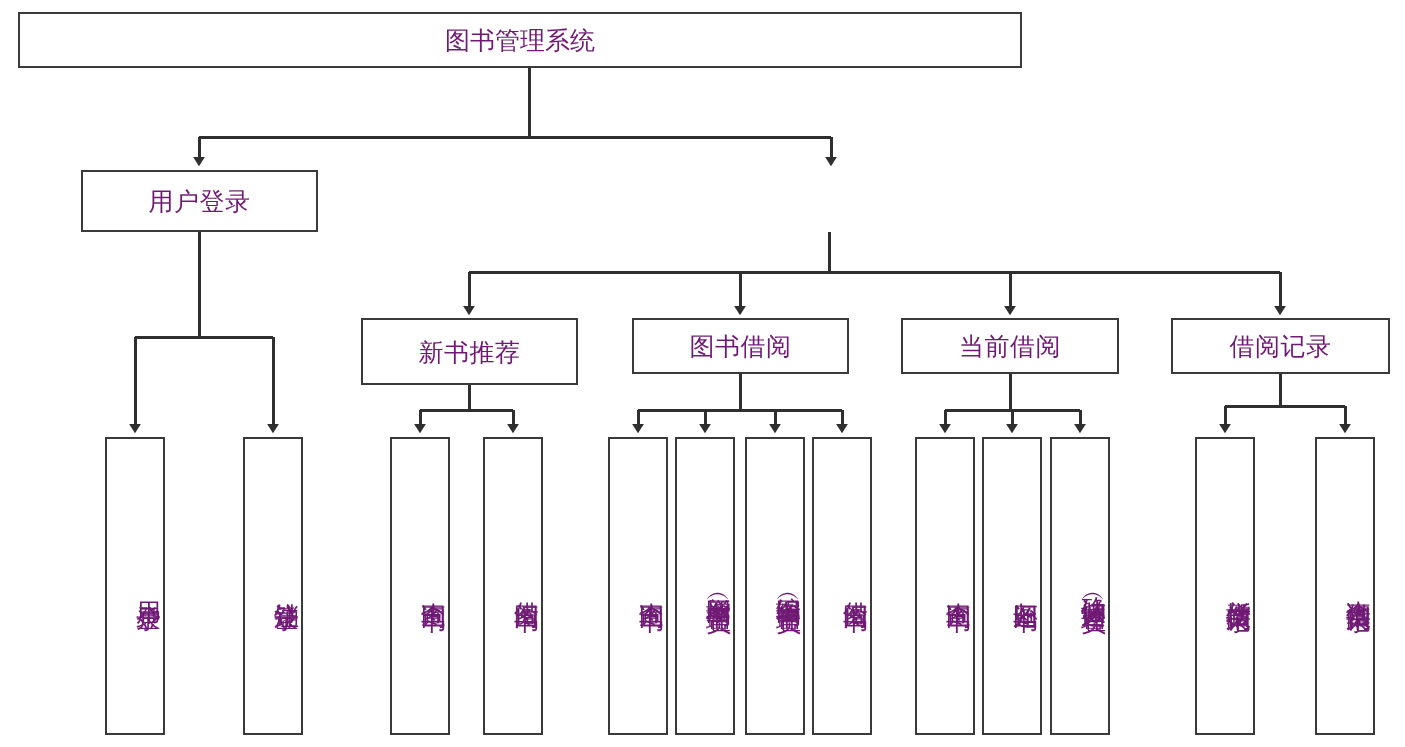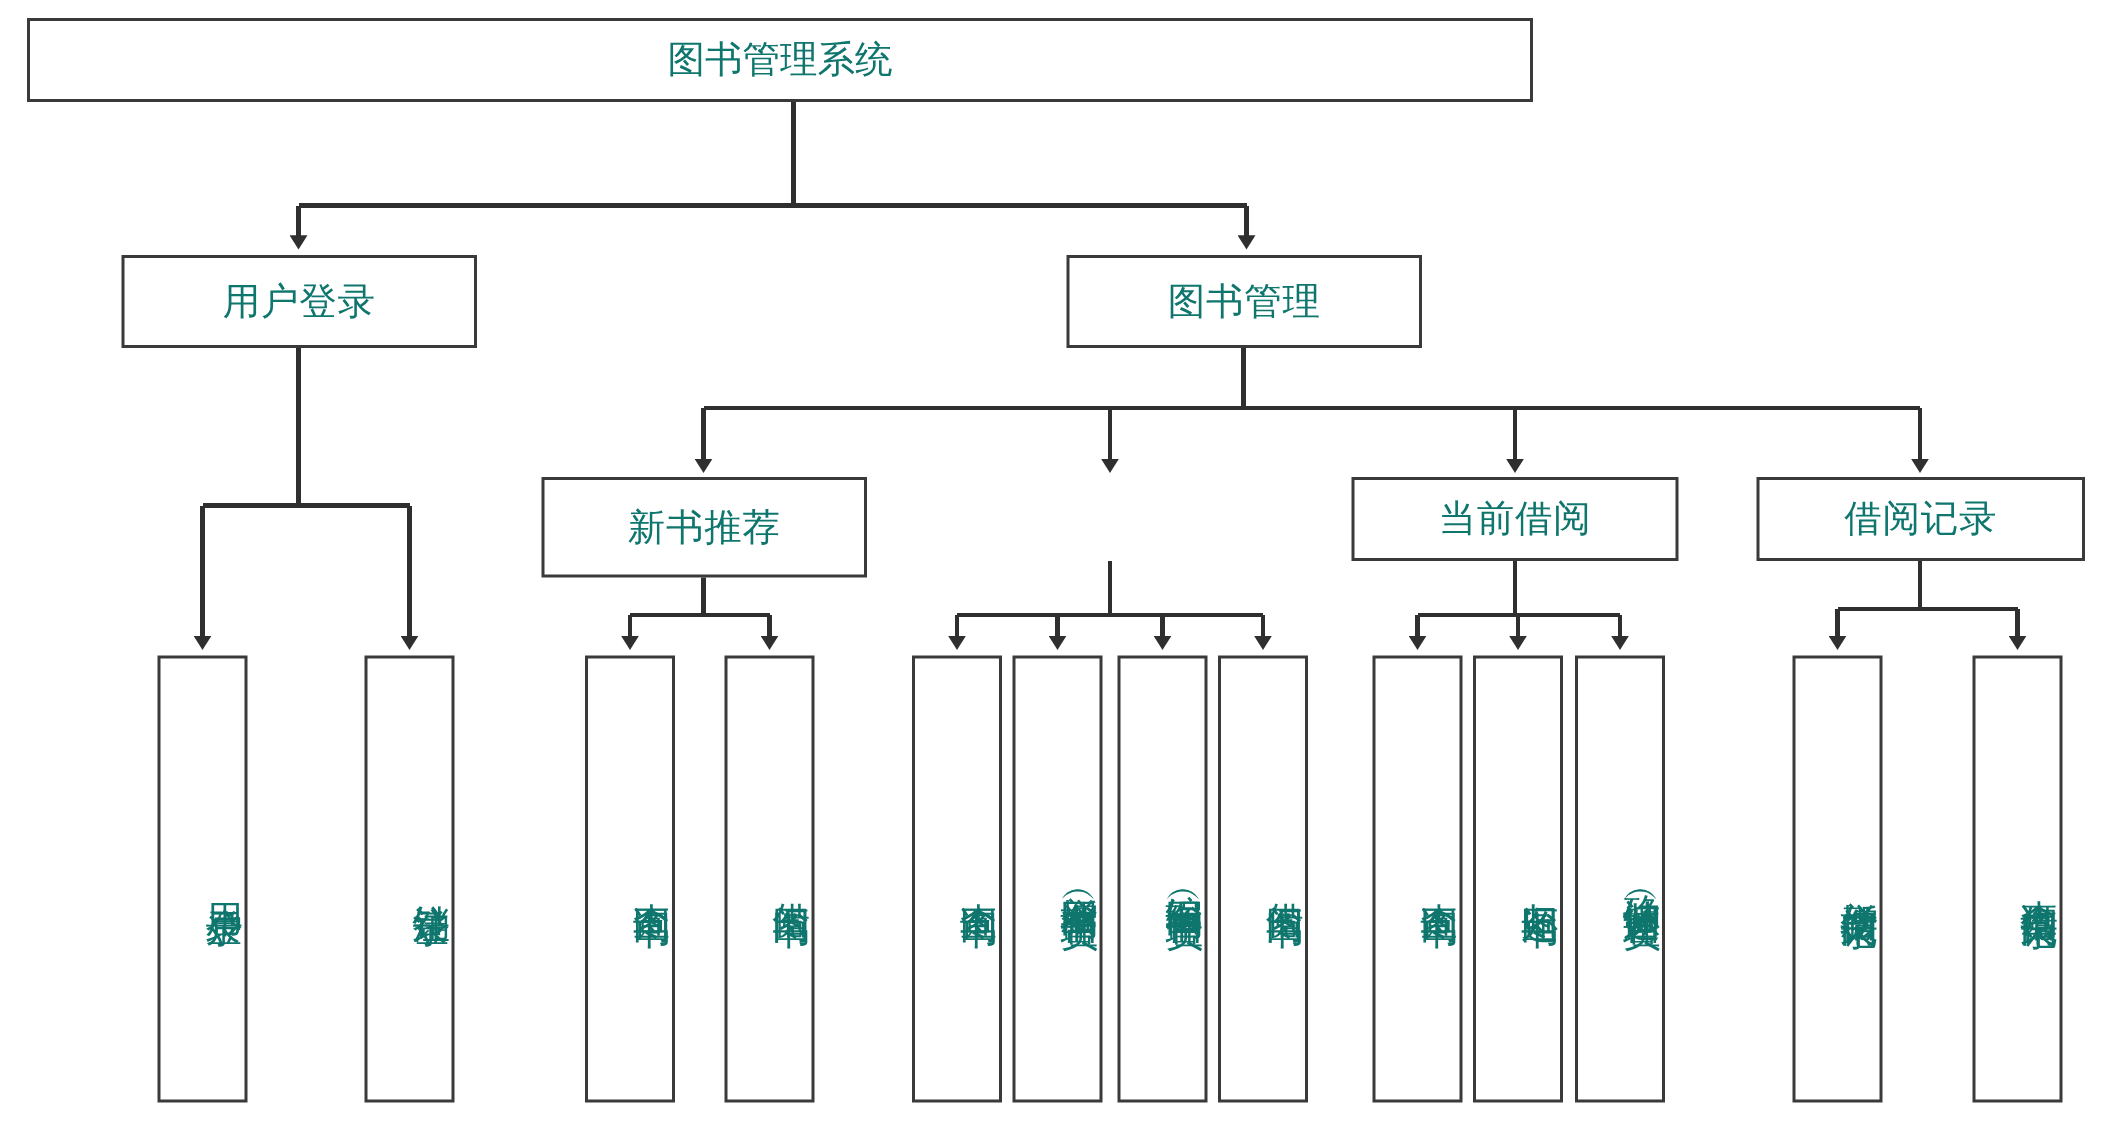--- a/index.html
+++ b/index.html
@@ -34,7 +34,7 @@
     display: flex;
     align-items: center;
     justify-content: center;
-    color: #0f766e;
+    color: #701a75;
     line-height: 1.12;
     text-align: center;
   }

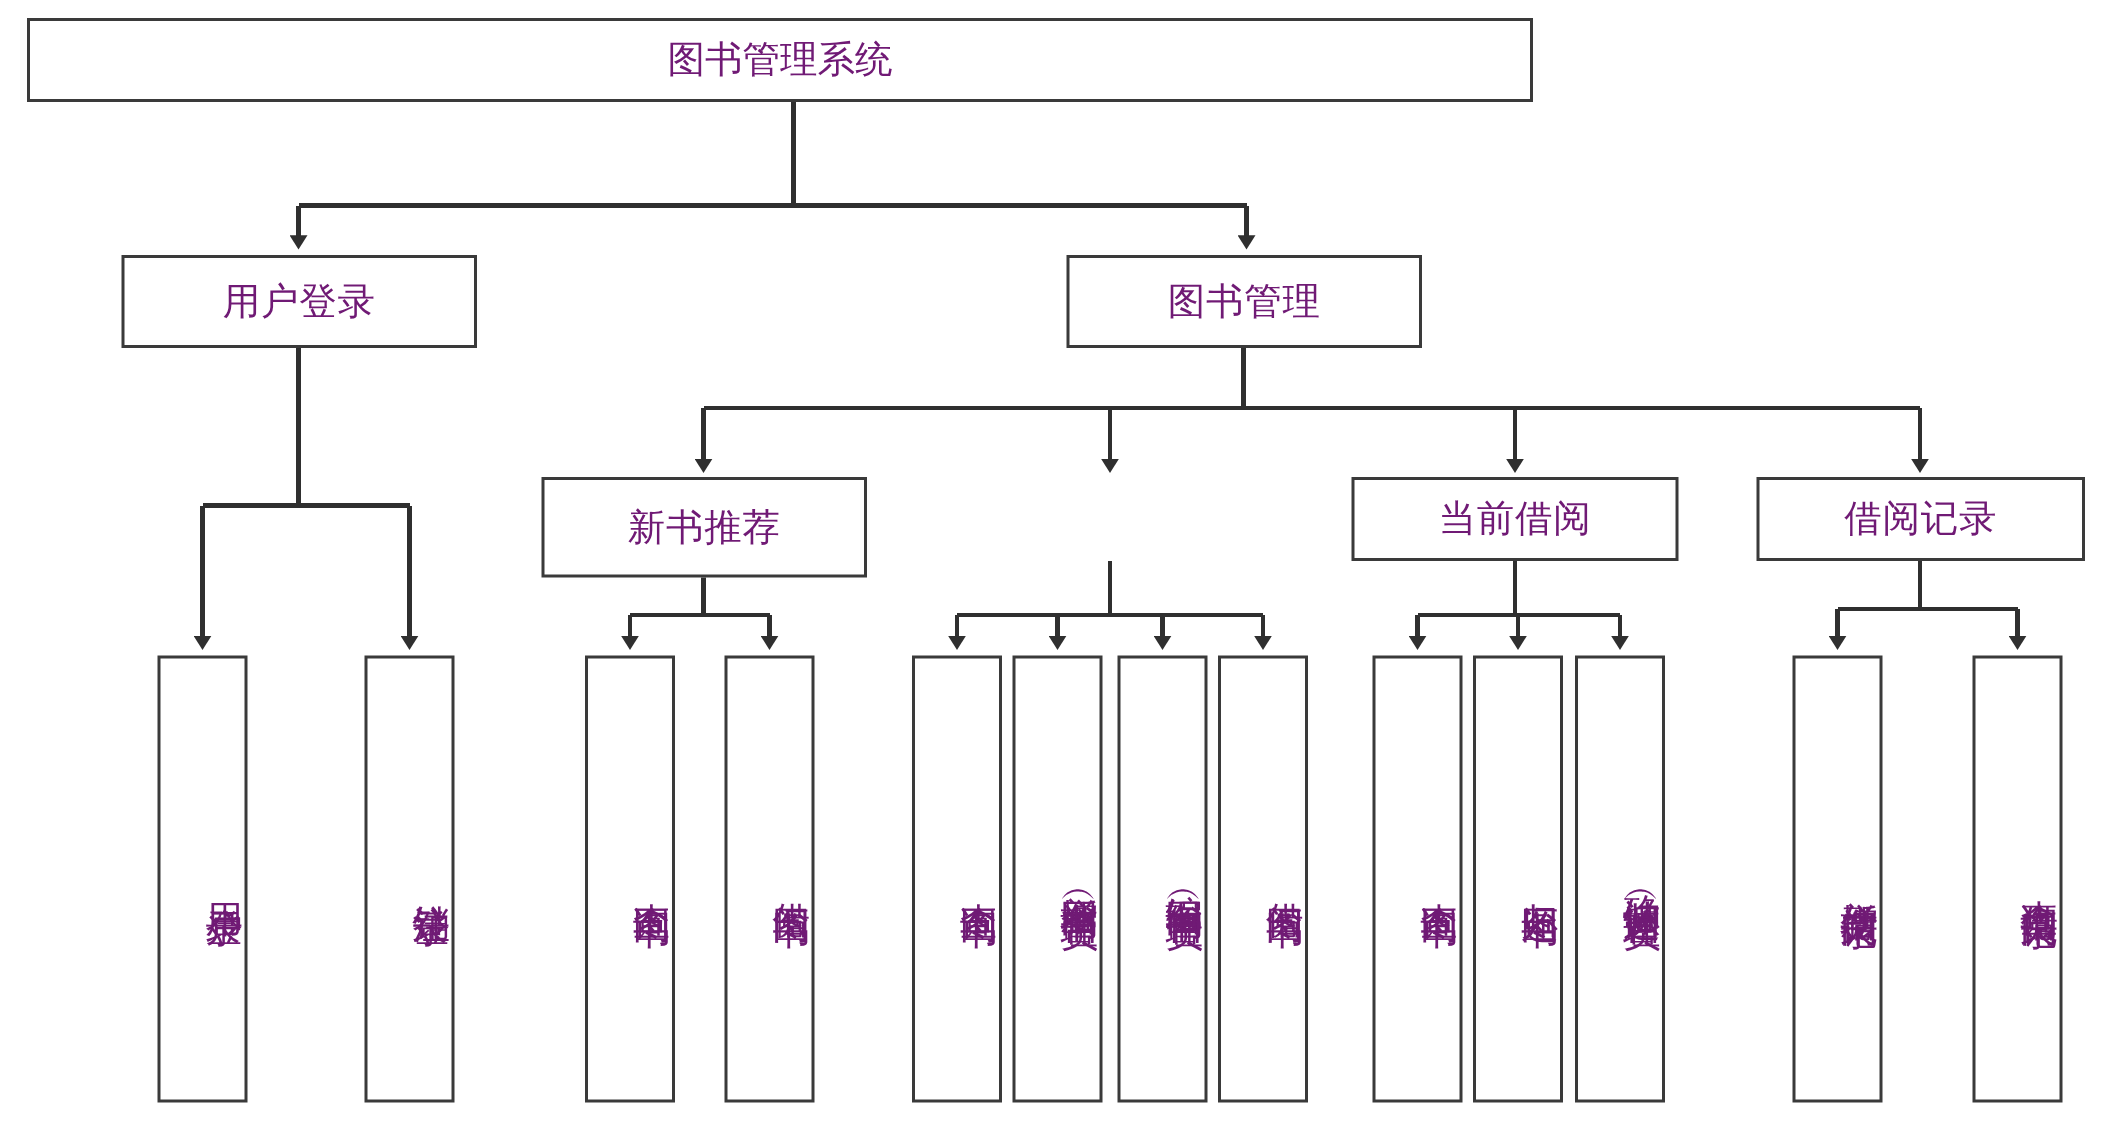--- a/index.html
+++ b/index.html
@@ -132,9 +132,6 @@
   <div class="node h" style="left:81px; top:170px; width:237px; height:62px;">
     <span>用户登录</span>
   </div>
-  <div class="node h" style="left:711px; top:170px; width:237px; height:62px;">
-    <span>图书管理</span>
-  </div>
 
   <div class="node h" style="left:361px; top:318px; width:217px; height:67px;">
     <span>新书推荐</span>

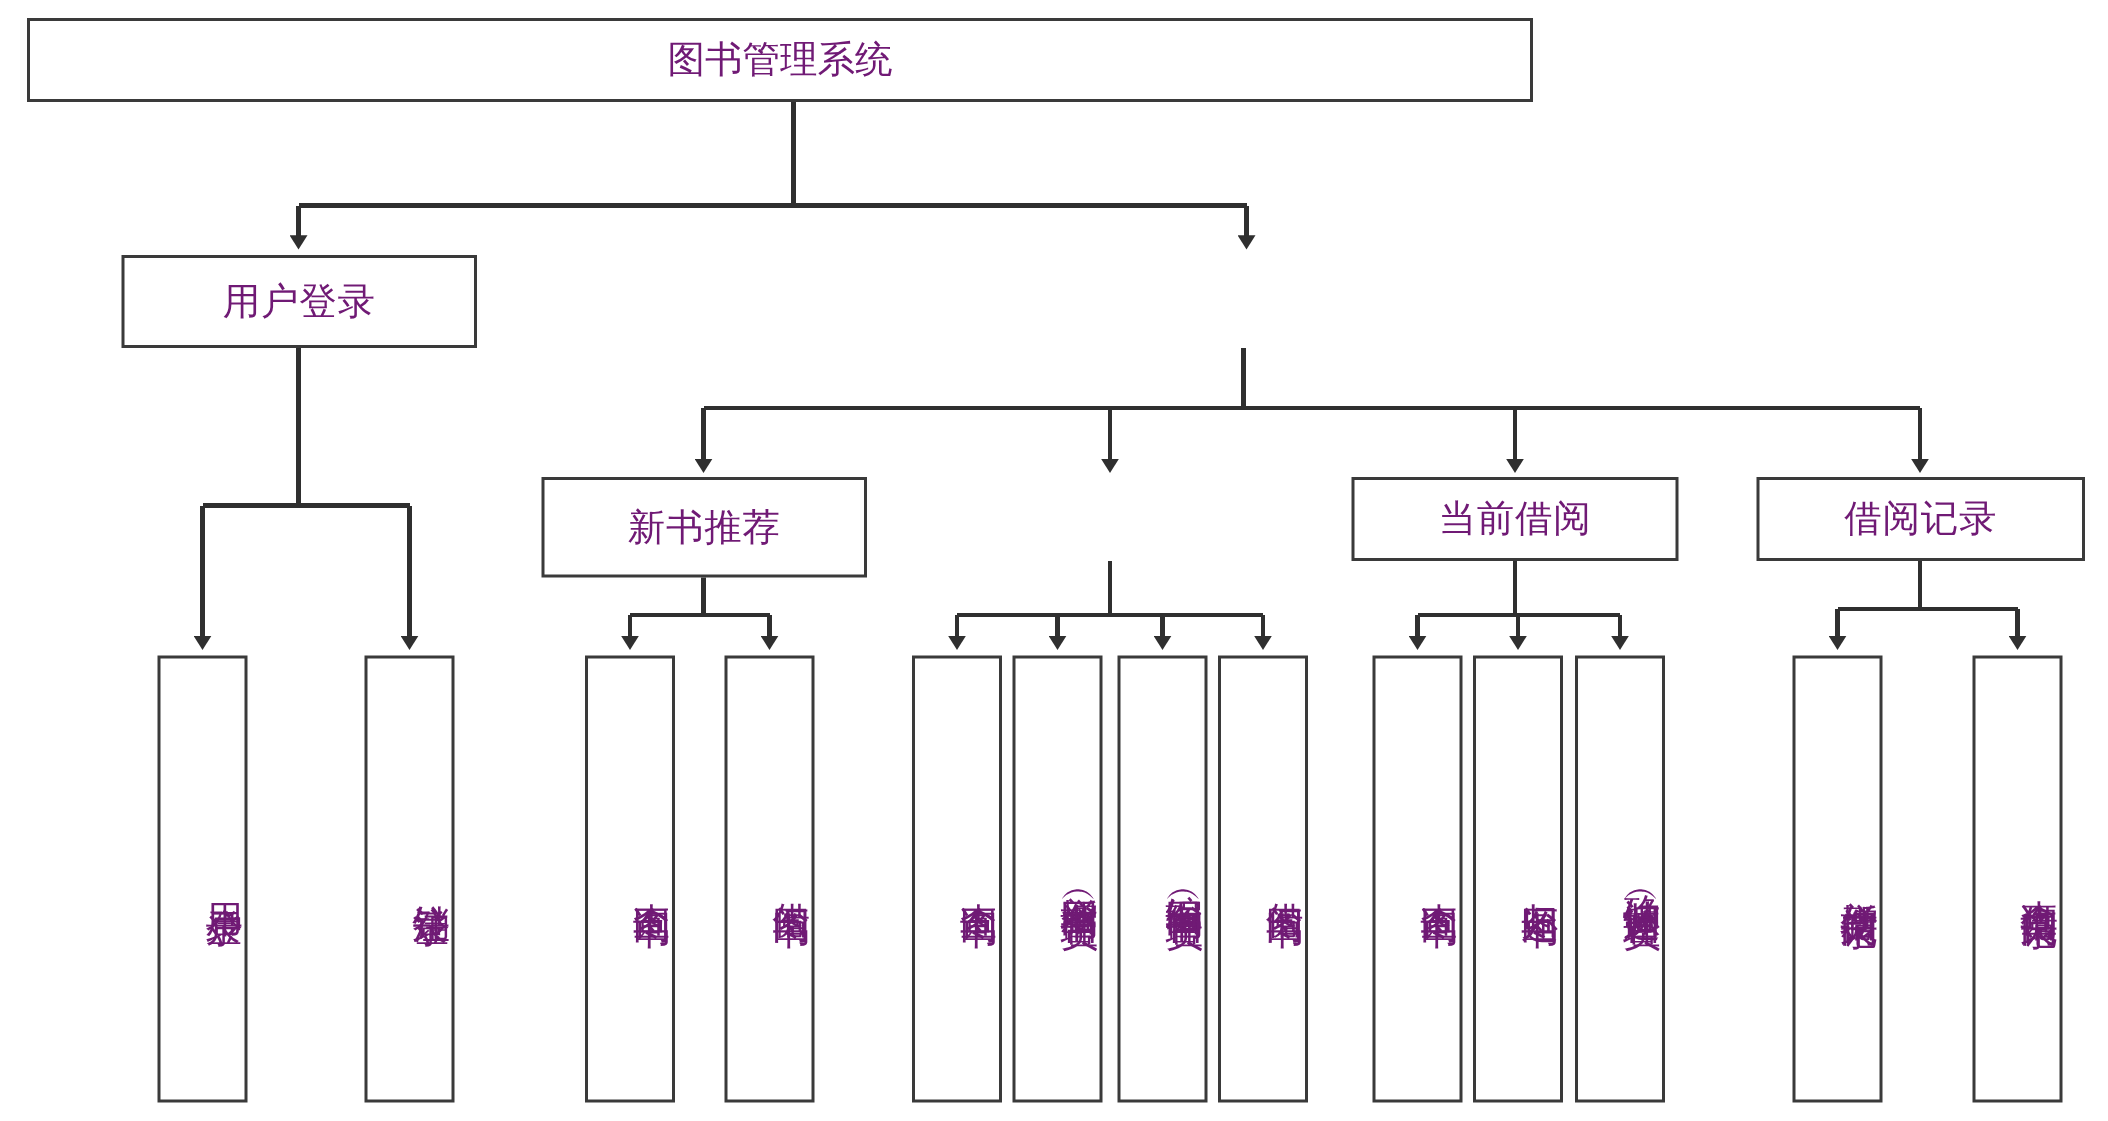--- a/index.html
+++ b/index.html
@@ -136,6 +136,9 @@
   <div class="node h" style="left:361px; top:318px; width:217px; height:67px;">
     <span>新书推荐</span>
   </div>
+  <div class="node h" style="left:632px; top:318px; width:217px; height:56px;">
+    <span>图书借阅</span>
+  </div>
   <div class="node h" style="left:901px; top:318px; width:218px; height:56px;">
     <span>当前借阅</span>
   </div>

